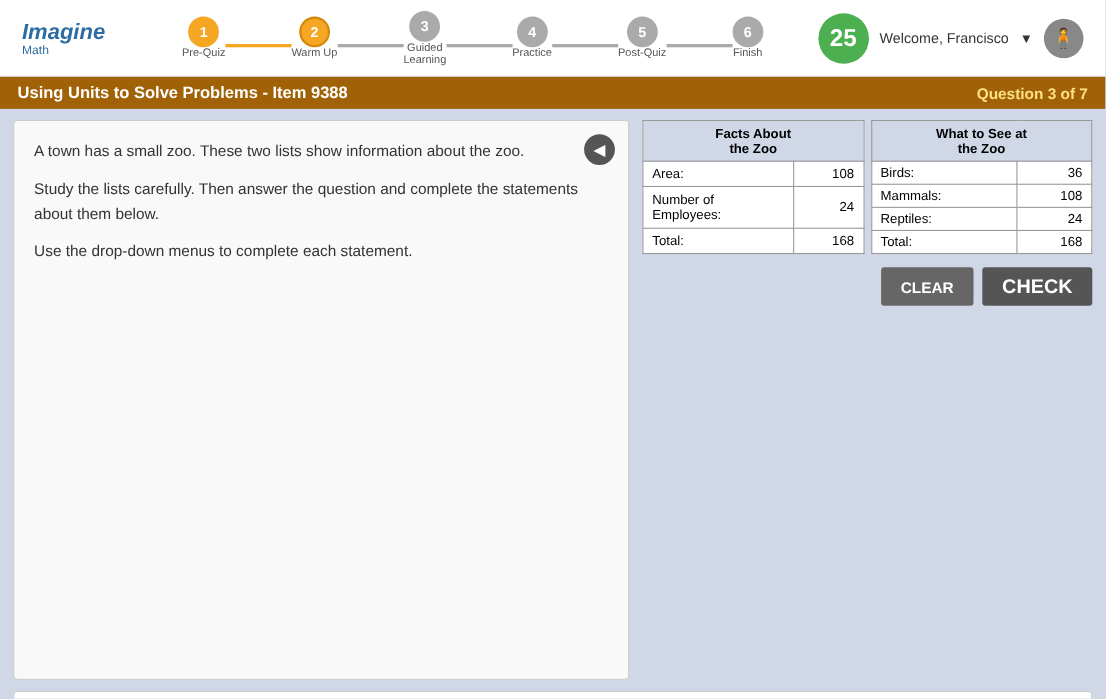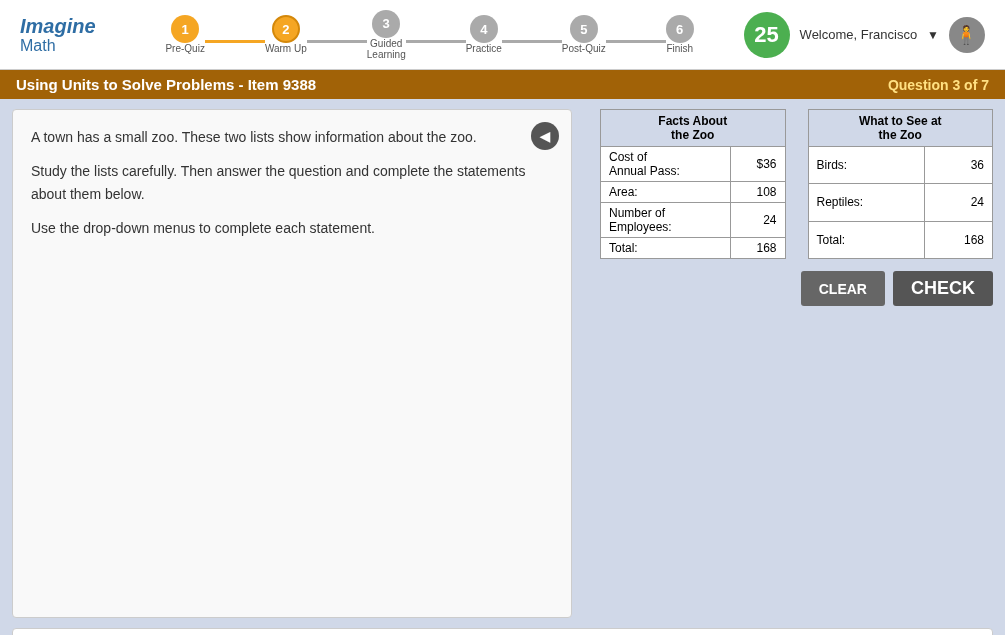--- a/index.html
+++ b/index.html
@@ -35,7 +35,7 @@
       line-height: 1.1;
     }
     .logo-sub {
-      font-size: 16px;
+      font-size: 11px;
       color: #2e6da4;
     }
     .steps-container {

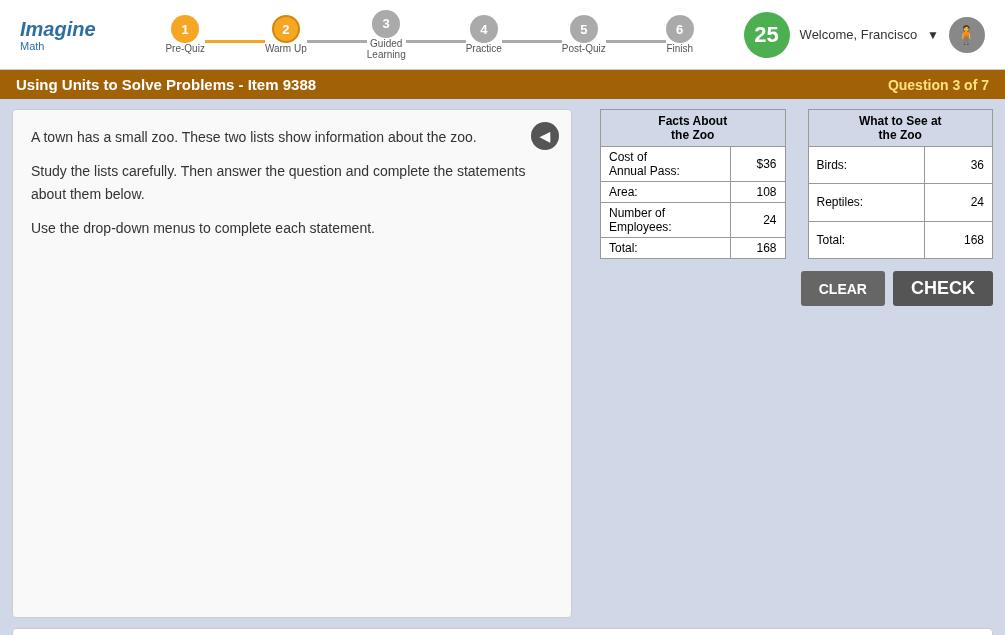--- a/index.html
+++ b/index.html
@@ -187,7 +187,6 @@
       font-size: 12px;
       flex: 1;
       background: white;
-      margin-left: 16px;
     }
     .zoo-table th {
       background: #d0d8e8;

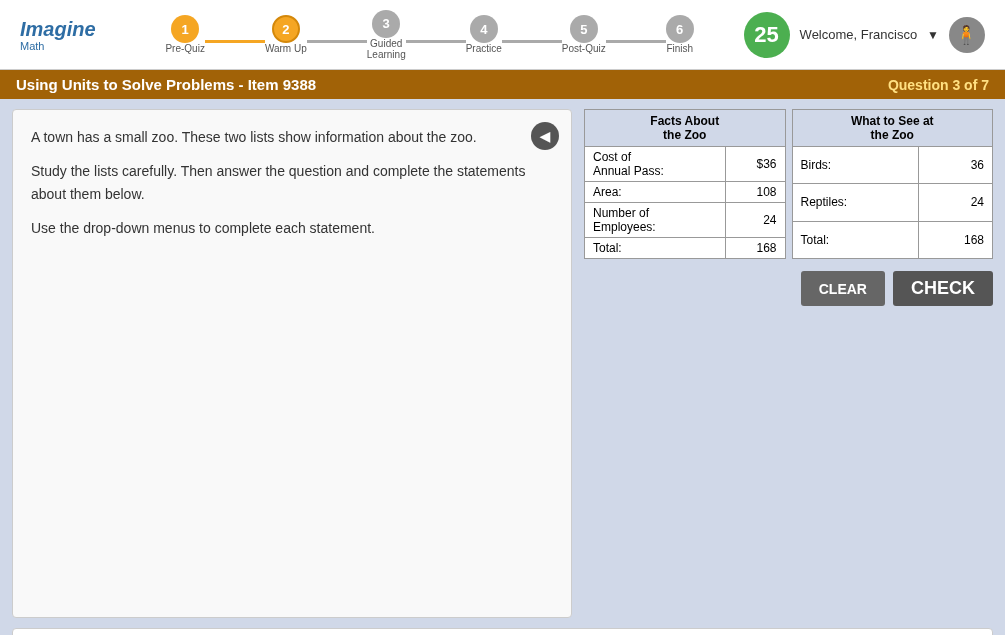--- a/index.html
+++ b/index.html
@@ -325,10 +325,6 @@
         </thead>
         <tbody>
           <tr>
-            <td>Cost of<br>Annual Pass:</td>
-            <td class="val">$36</td>
-          </tr>
-          <tr>
             <td>Area:</td>
             <td class="val">108</td>
           </tr>

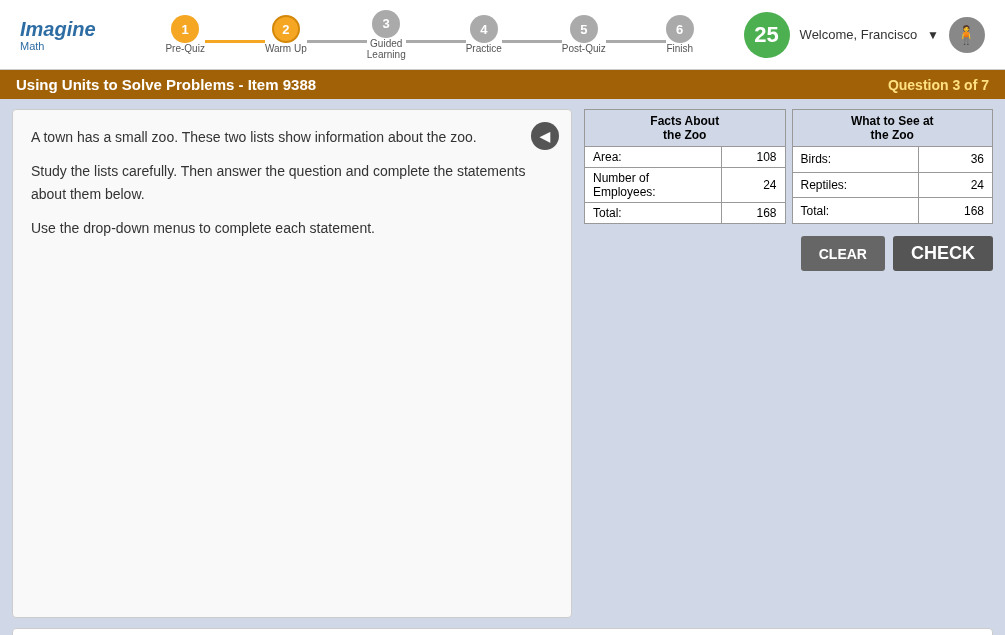--- a/index.html
+++ b/index.html
@@ -351,6 +351,10 @@
             <td class="val">36</td>
           </tr>
           <tr>
+            <td>Mammals:</td>
+            <td class="val">108</td>
+          </tr>
+          <tr>
             <td>Reptiles:</td>
             <td class="val">24</td>
           </tr>

